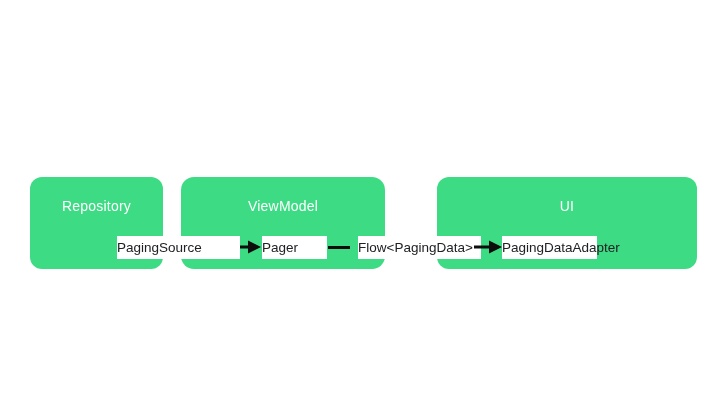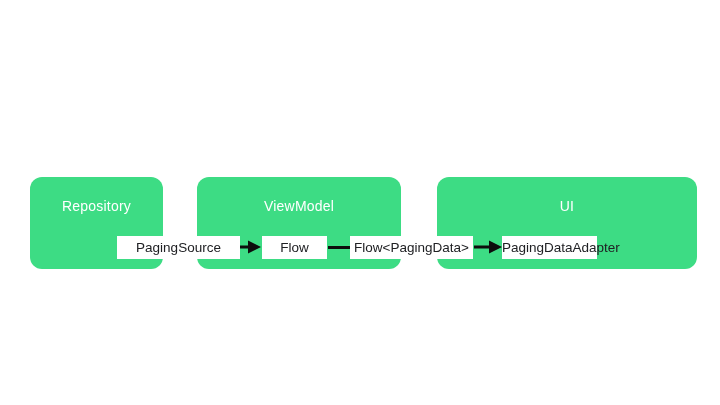--- a/index.html
+++ b/index.html
@@ -38,7 +38,7 @@
     letter-spacing: 0.2px;
   }
   #container-repository { left: 30px;  width: 133px; }
-  #container-viewmodel  { left: 197px; width: 204px; }
+  #container-viewmodel  { left: 181px; width: 204px; border-radius: 13px; }
   #container-ui         { left: 437px; width: 260px; padding-left: 8px; }
 
   .node-box {

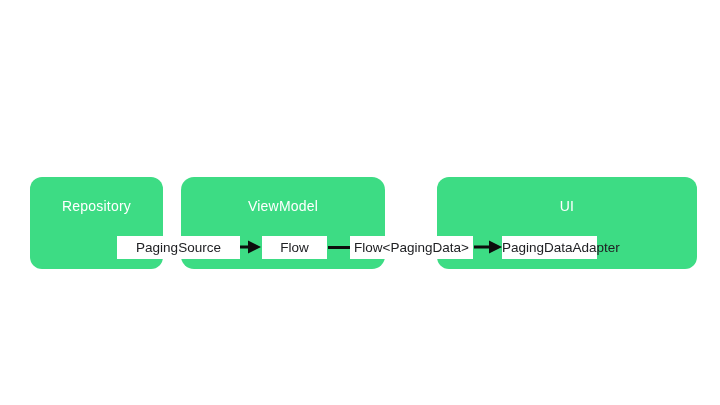--- a/index.html
+++ b/index.html
@@ -48,7 +48,6 @@
     color: var(--node-text);
     font-size: 13.5px;
     line-height: 23px;
-    text-align: center;
     white-space: nowrap;
   }
   #node-pagingsource      { left: 117px; width: 123px; }

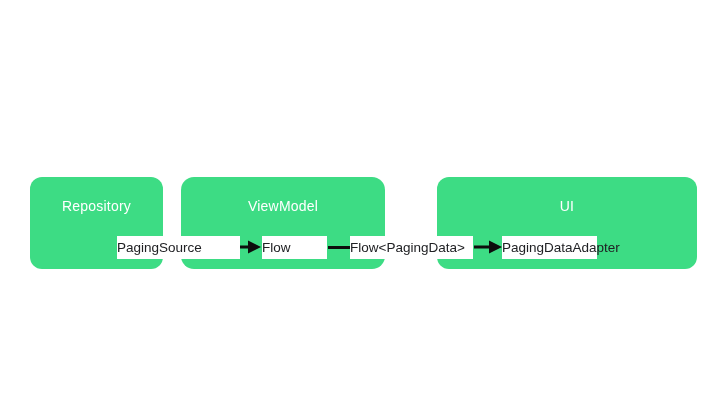--- a/index.html
+++ b/index.html
@@ -84,7 +84,7 @@
 
   <div class="node-box" id="node-pagingsource">PagingSource</div>
 
-  <div class="node-box" id="node-pager">Flow</div>
+  <div class="node-box" id="node-pager">Pager</div>
 
   <div class="node-box" id="node-flow-pagingdata">Flow&lt;PagingData&gt;</div>
 

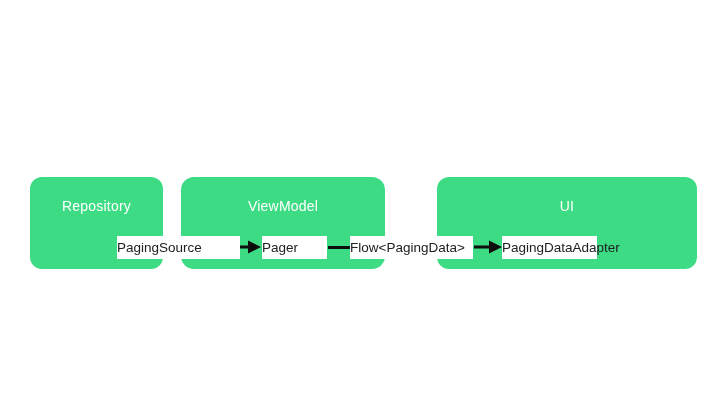--- a/index.html
+++ b/index.html
@@ -52,7 +52,7 @@
   }
   #node-pagingsource      { left: 117px; width: 123px; }
   #node-pager             { left: 262px; width: 65px;  }
-  #node-flow-pagingdata   { left: 350px; width: 123px; }
+  #node-flow-pagingdata   { left: 358px; width: 123px; }
   #node-pagingdataadapter { left: 502px; width: 95px; }
 
   .connector-svg { position: absolute; top: 209px; height: 20px; }

